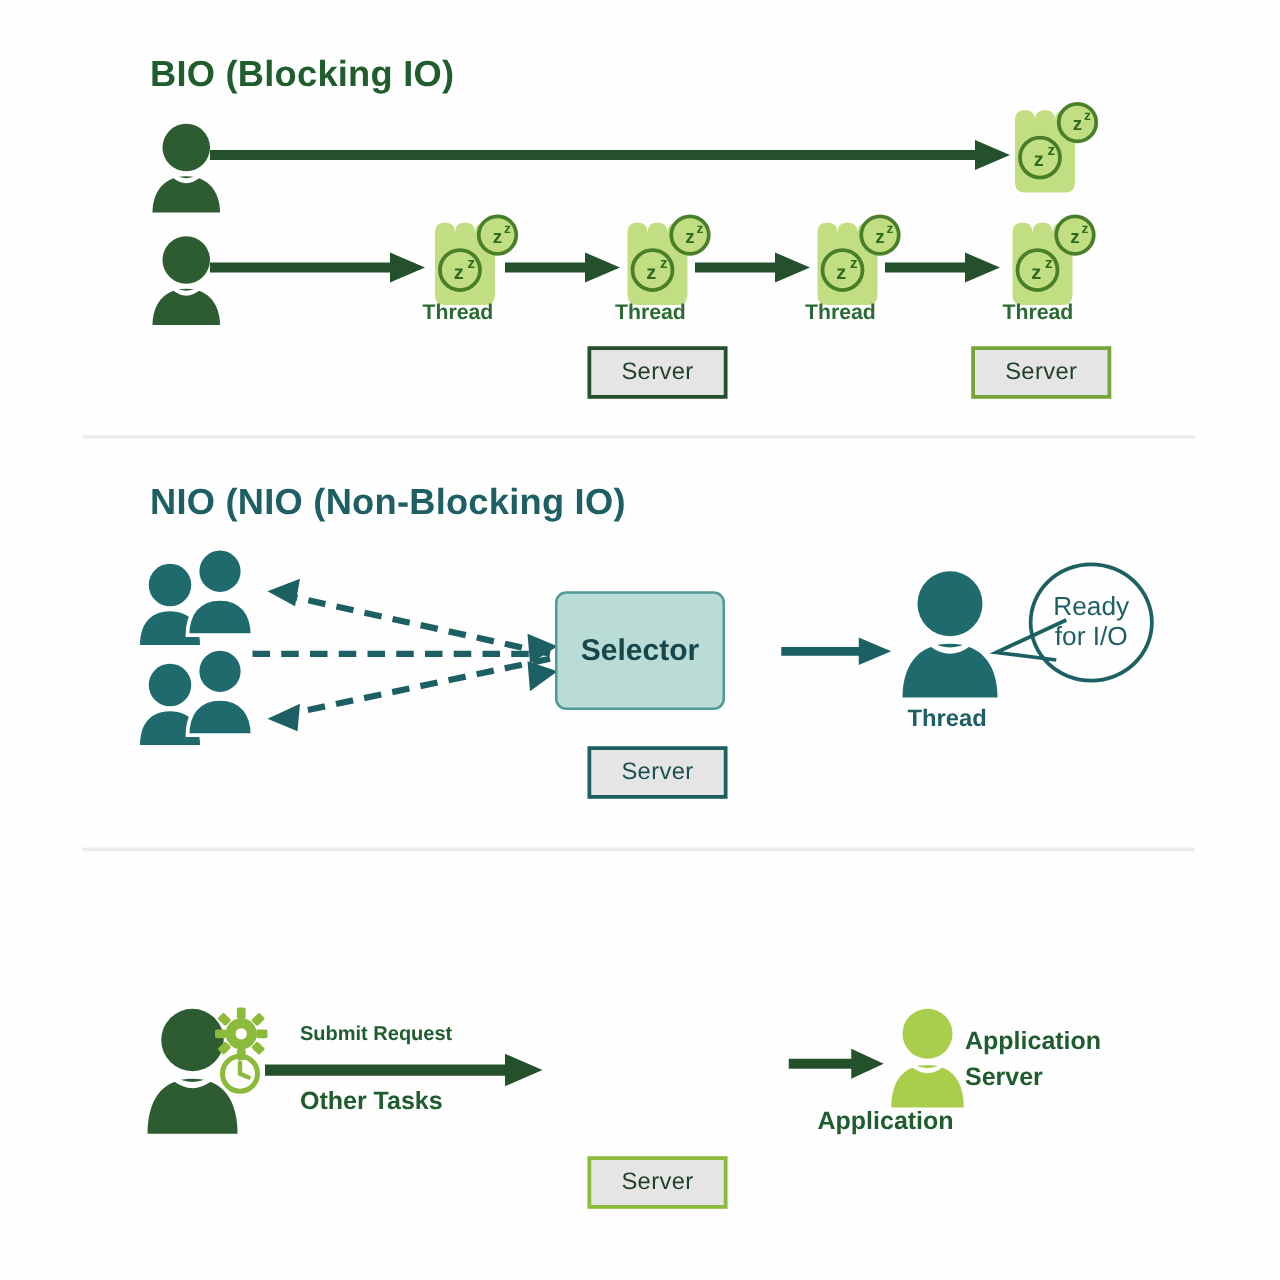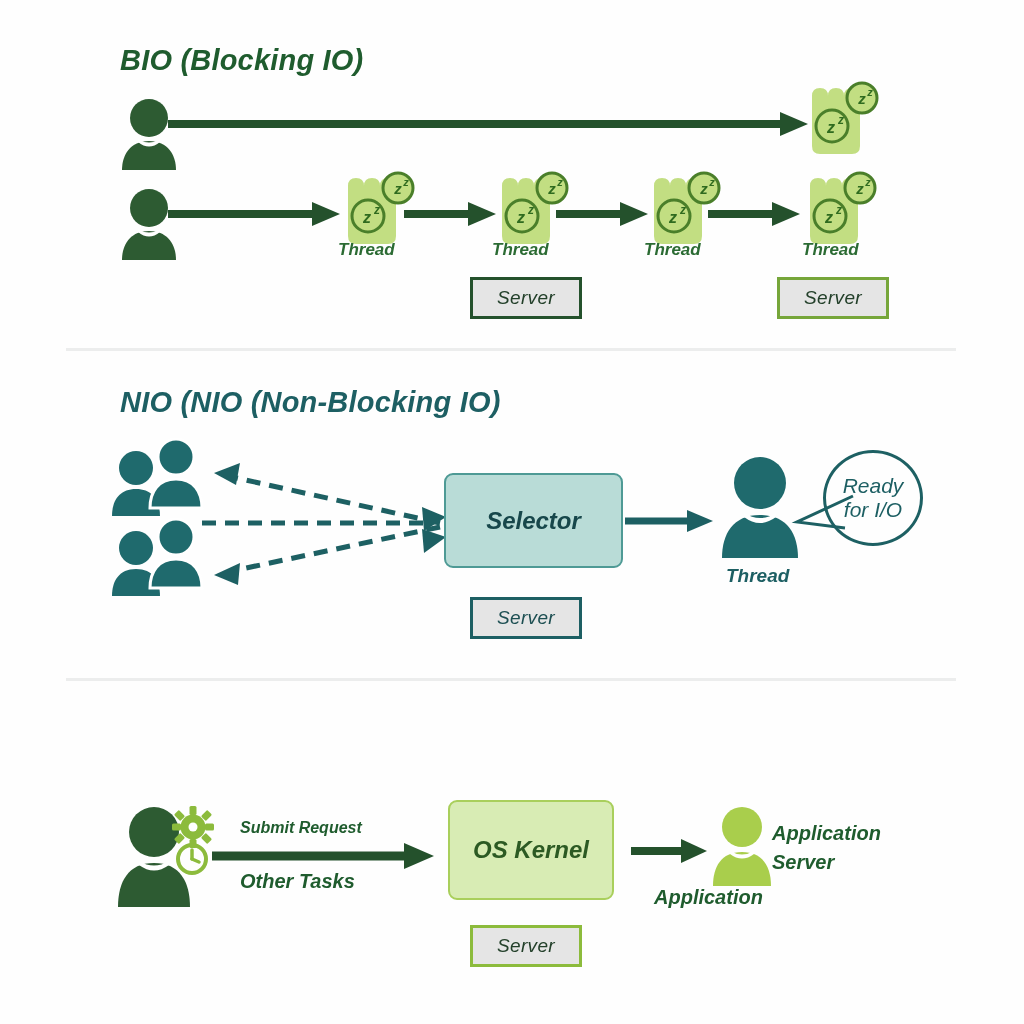--- a/index.html
+++ b/index.html
@@ -21,7 +21,7 @@
     width: 1024px;
     height: 1024px;
   }
-  .abs { position: absolute; font-style: italic; }
+  .abs { position: absolute; }
 
   
   .sec-title {

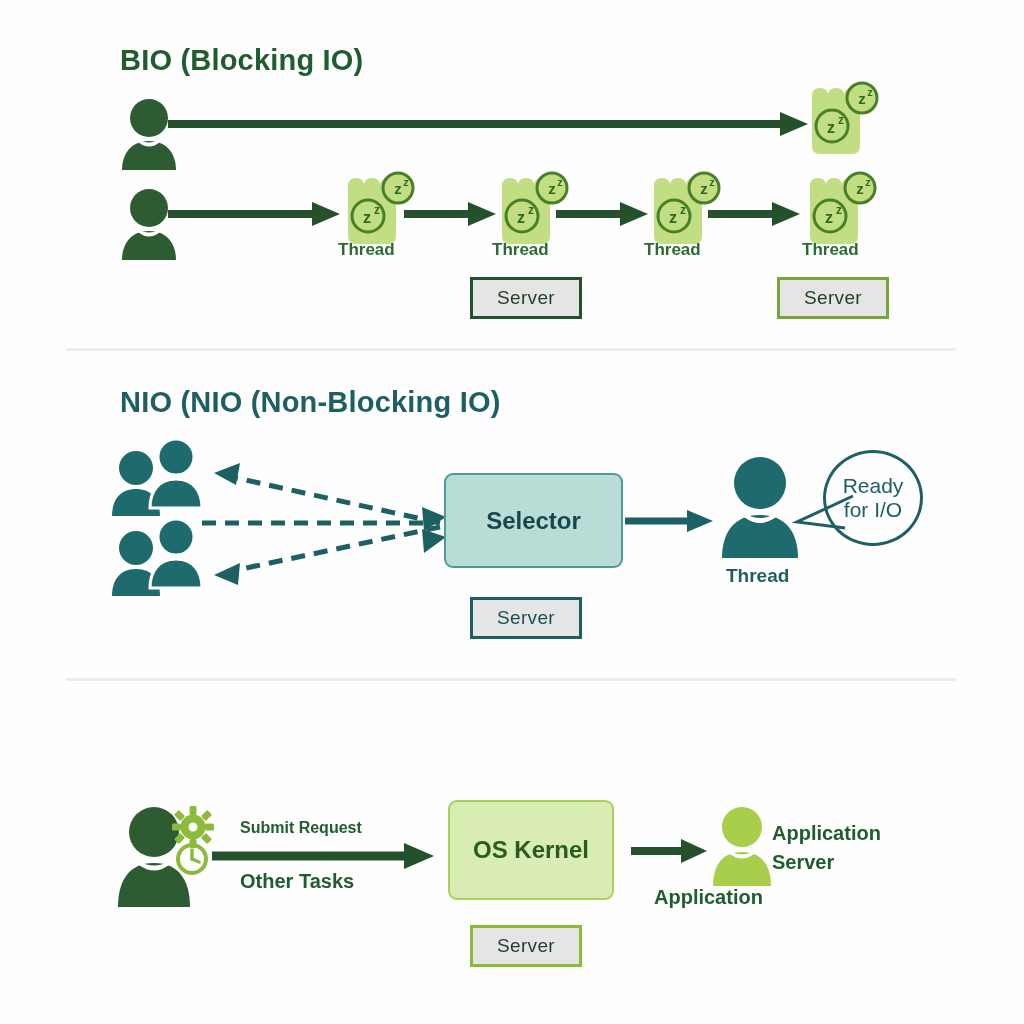--- a/index.html
+++ b/index.html
@@ -275,7 +275,7 @@
     </svg>
   </div>
 
-  <div class="abs proc-box selector-box" style="left:444px; top:473px; width:179px; height:95px;">
+  <div class="abs proc-box selector-box" style="left:444px; top:473px; width:136px; height:95px;">
     <span>Selector</span>
   </div>
 

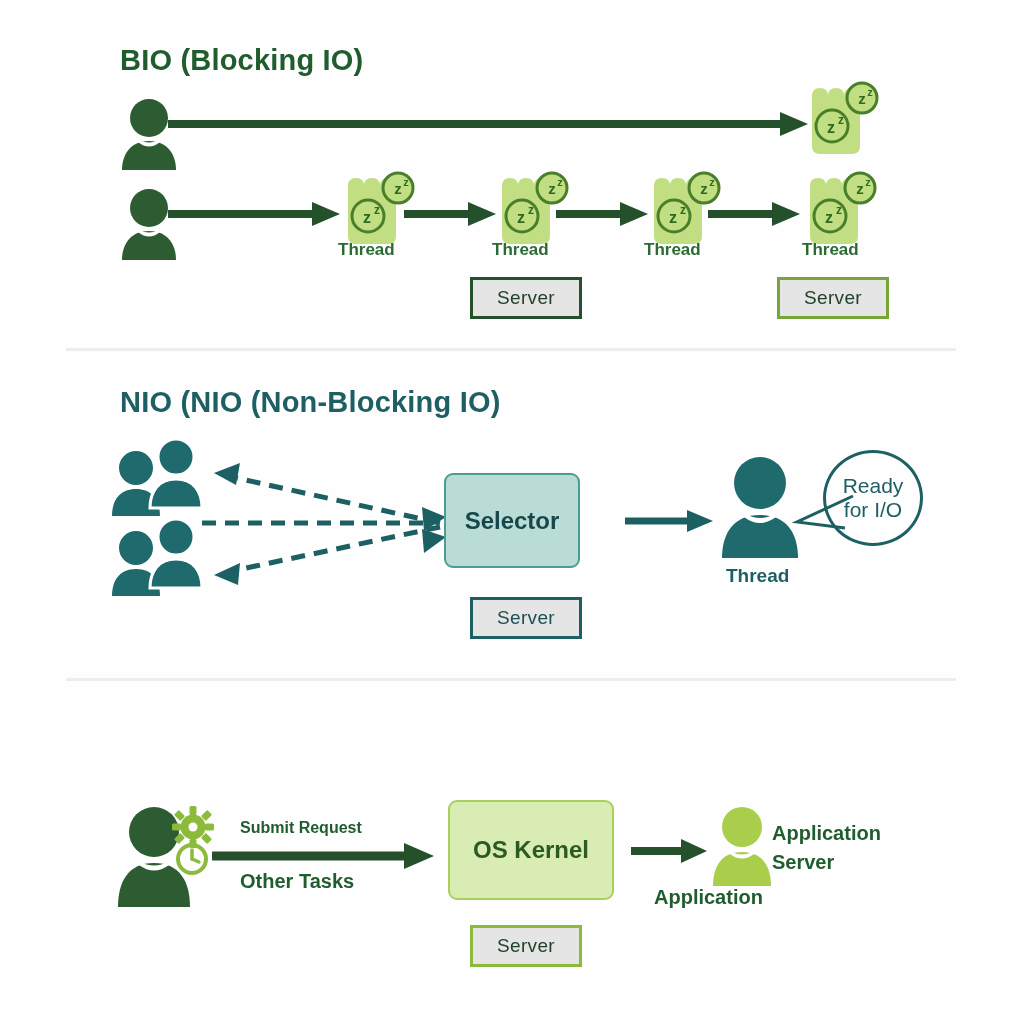--- a/index.html
+++ b/index.html
@@ -359,9 +359,6 @@
 
   <div class="abs lbl lbl-dark" style="left:240px; top:870px; font-size:20px;">Other Tasks</div>
 
-  <div class="abs proc-box kernel-box" style="left:448px; top:800px; width:166px; height:100px;">
-    <span>OS Kernel</span>
-  </div>
 
   <div class="abs" style="left:631px; top:839px;">
     <svg width="76" height="24" viewBox="0 0 76 24">

